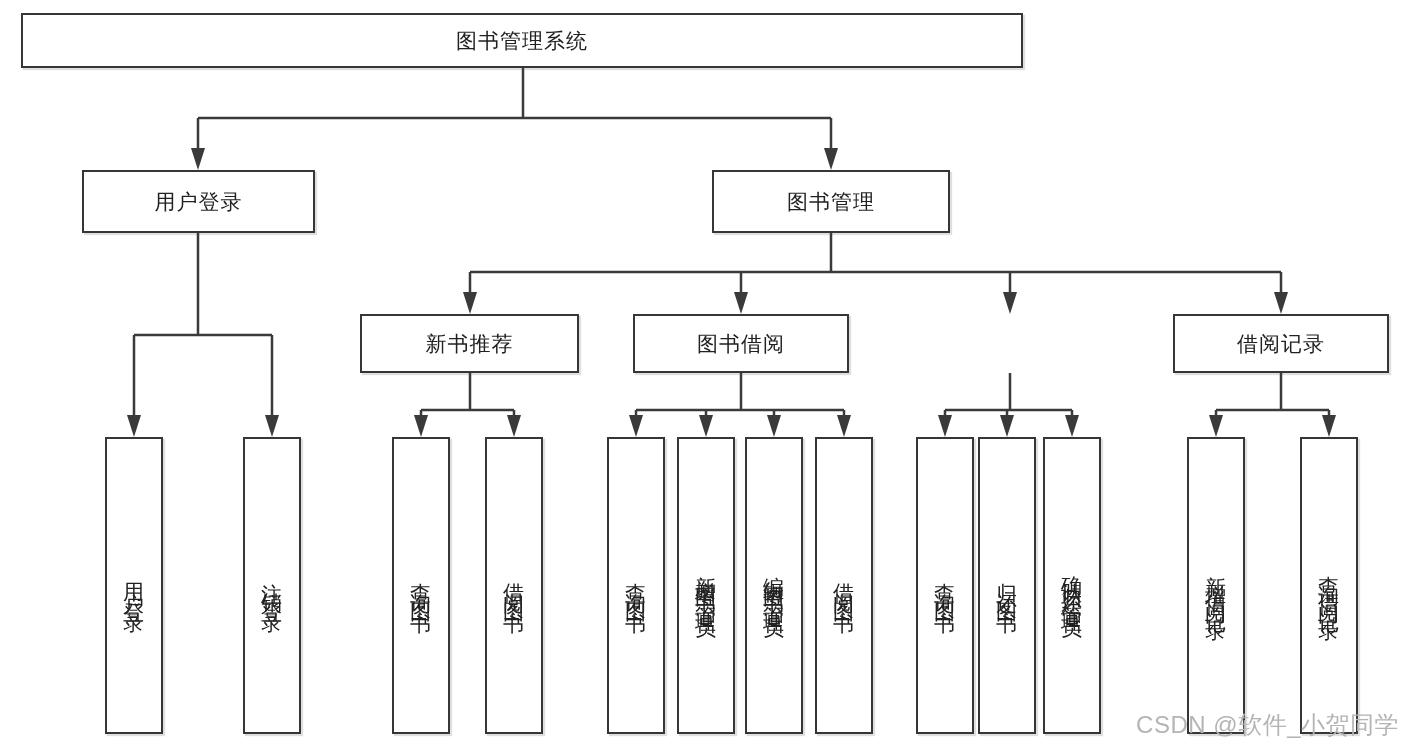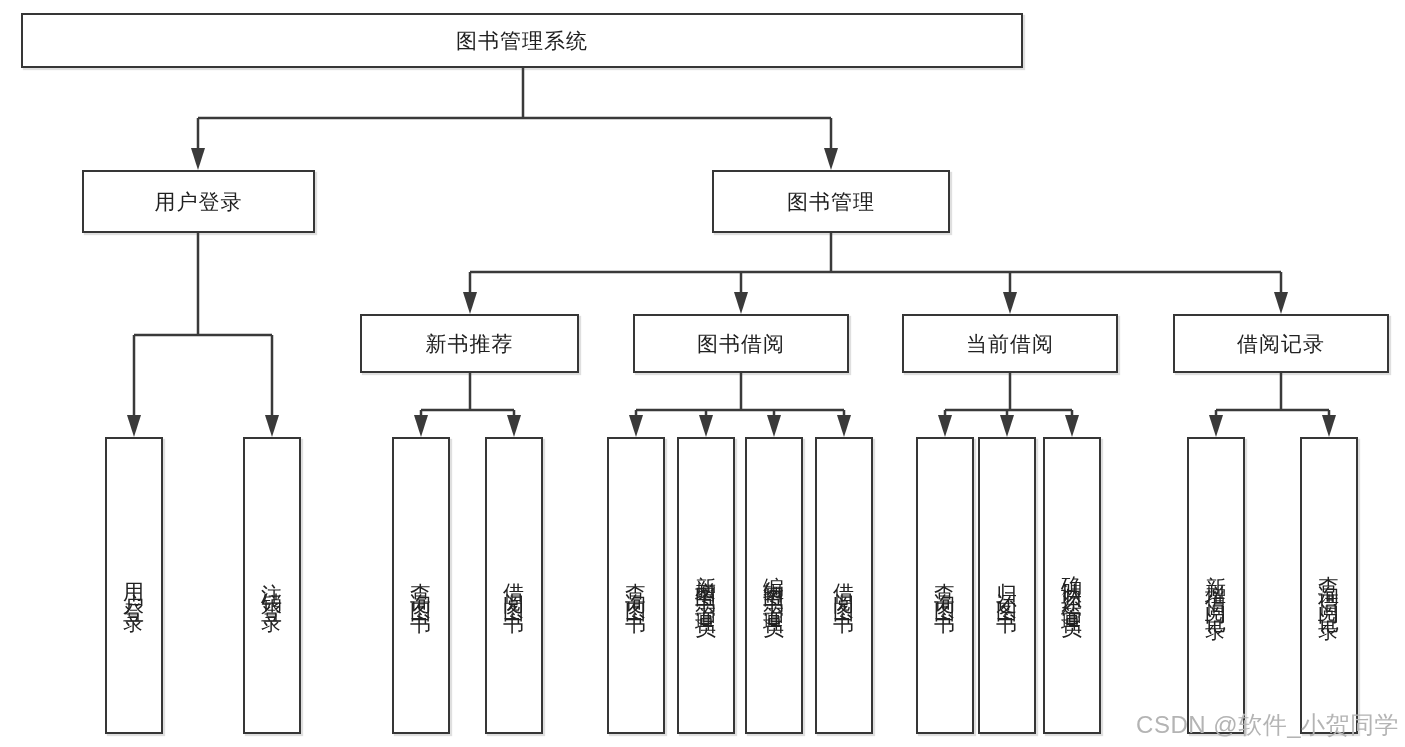--- a/index.html
+++ b/index.html
@@ -103,9 +103,6 @@
   <div class="box" style="left:633px;top:314px;width:216px;height:59px;">
     <span class="h-label">图书借阅</span>
   </div>
-  <div class="box" style="left:902px;top:314px;width:216px;height:59px;">
-    <span class="h-label">当前借阅</span>
-  </div>
   <div class="box" style="left:1173px;top:314px;width:216px;height:59px;">
     <span class="h-label">借阅记录</span>
   </div>

